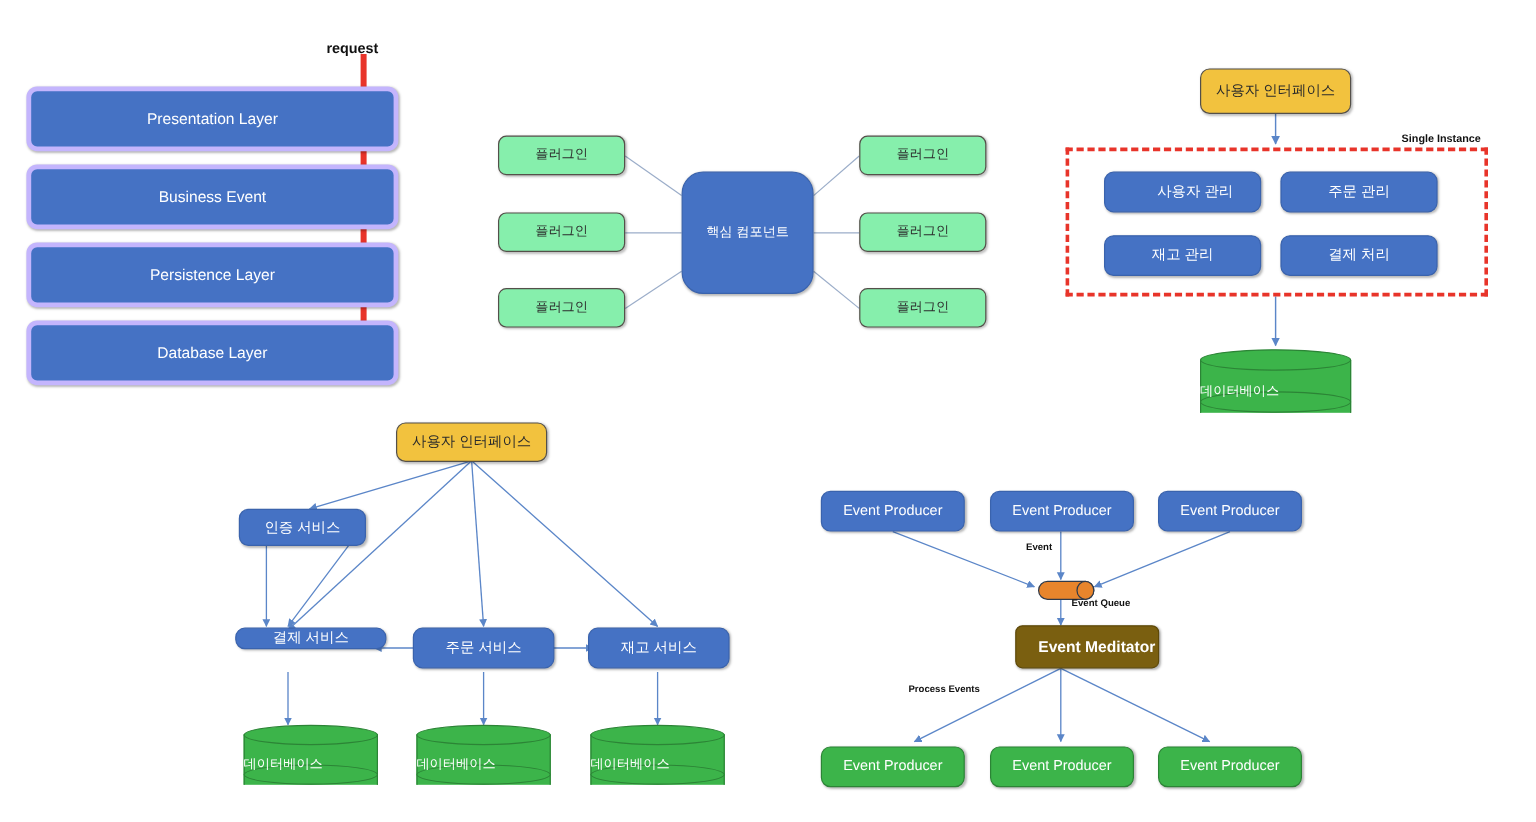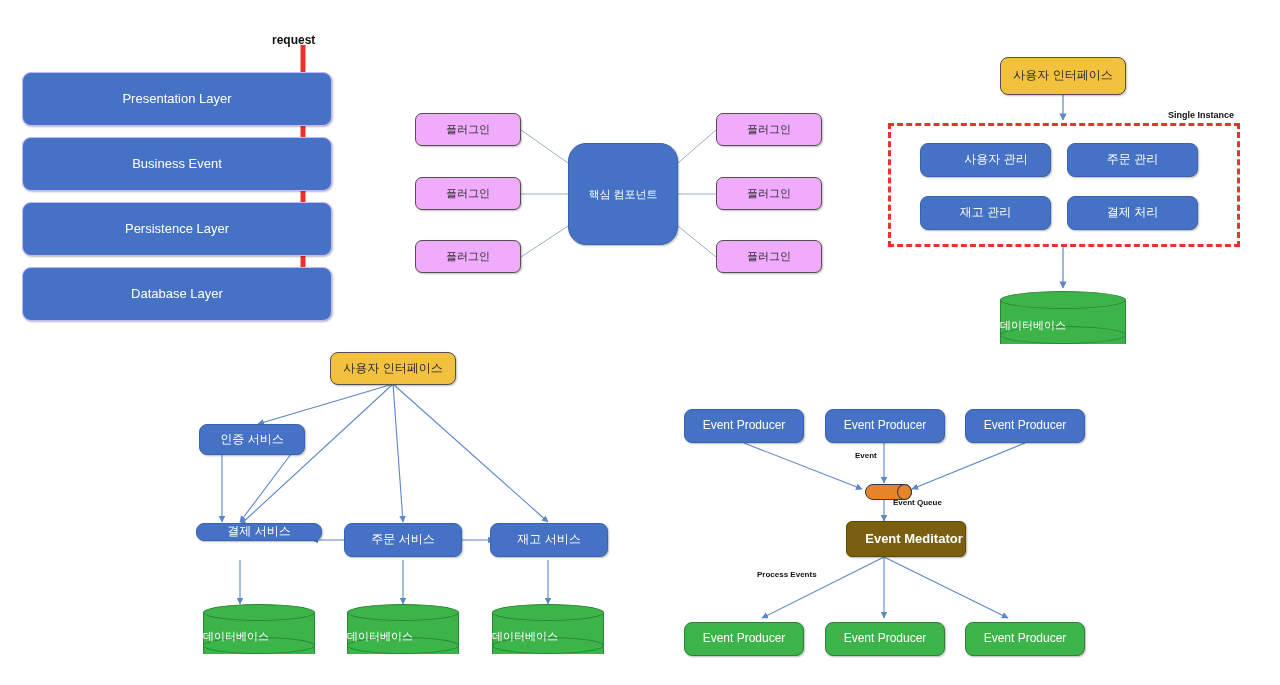--- a/index.html
+++ b/index.html
@@ -33,7 +33,7 @@
   
   .layer-bar {
     background: #4572c4;
-    border: 1px solid #c4b5fd;
+    border: 4px solid #c4b5fd;
     border-radius: 9px;
     color: #ffffff;
     font-size: 13px;

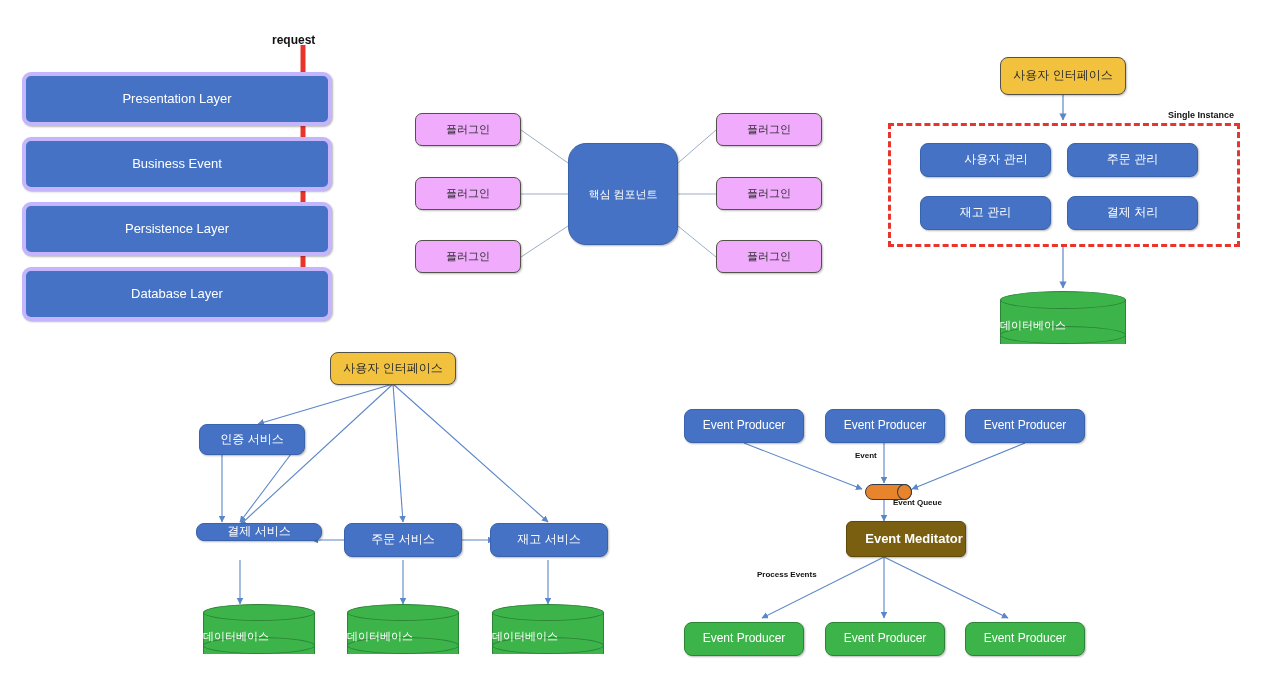--- a/index.html
+++ b/index.html
@@ -49,7 +49,7 @@
   }
   
   .plugin-box {
-    background: #f0abfc;
+    background: #86efac;
     border: 1px solid #54504a;
     border-radius: 7px;
     color: #2b2b2b;

